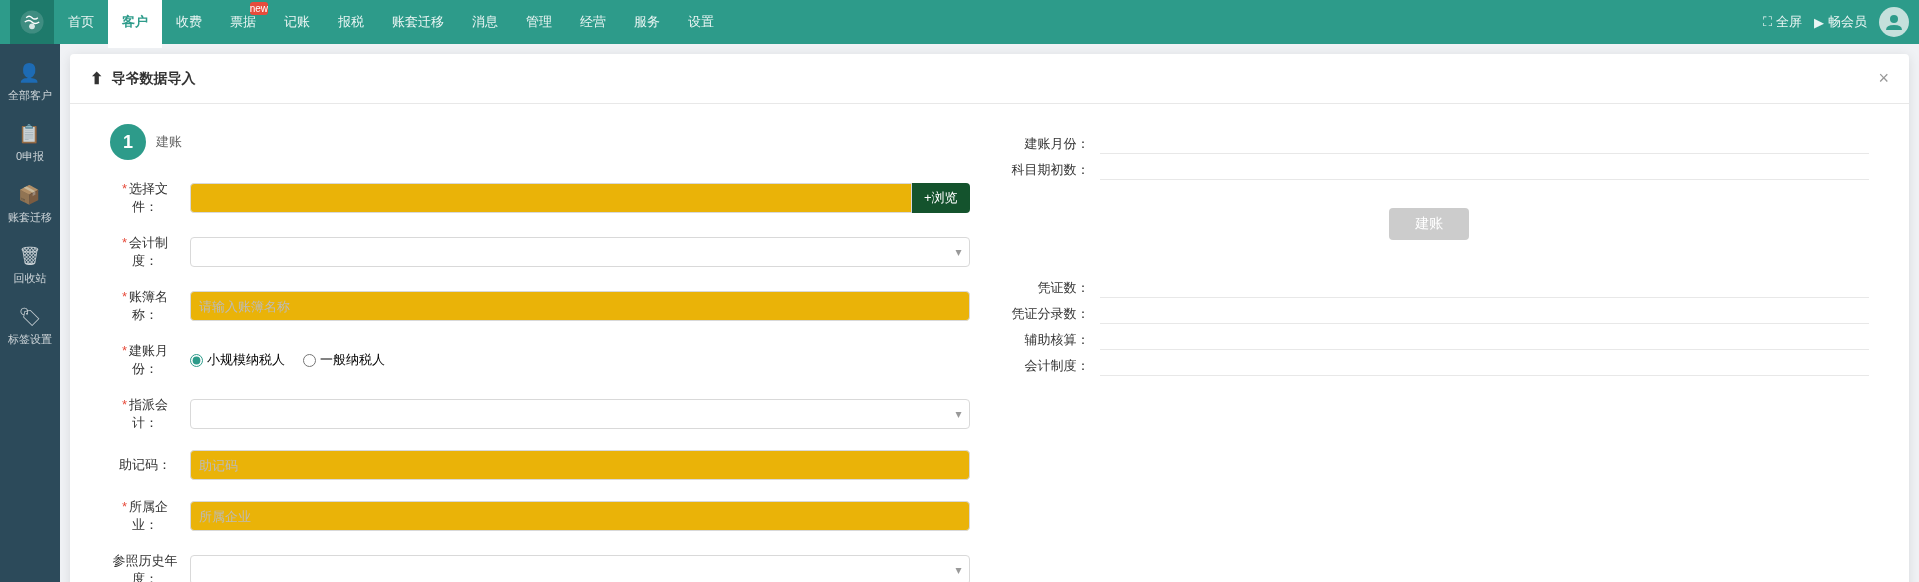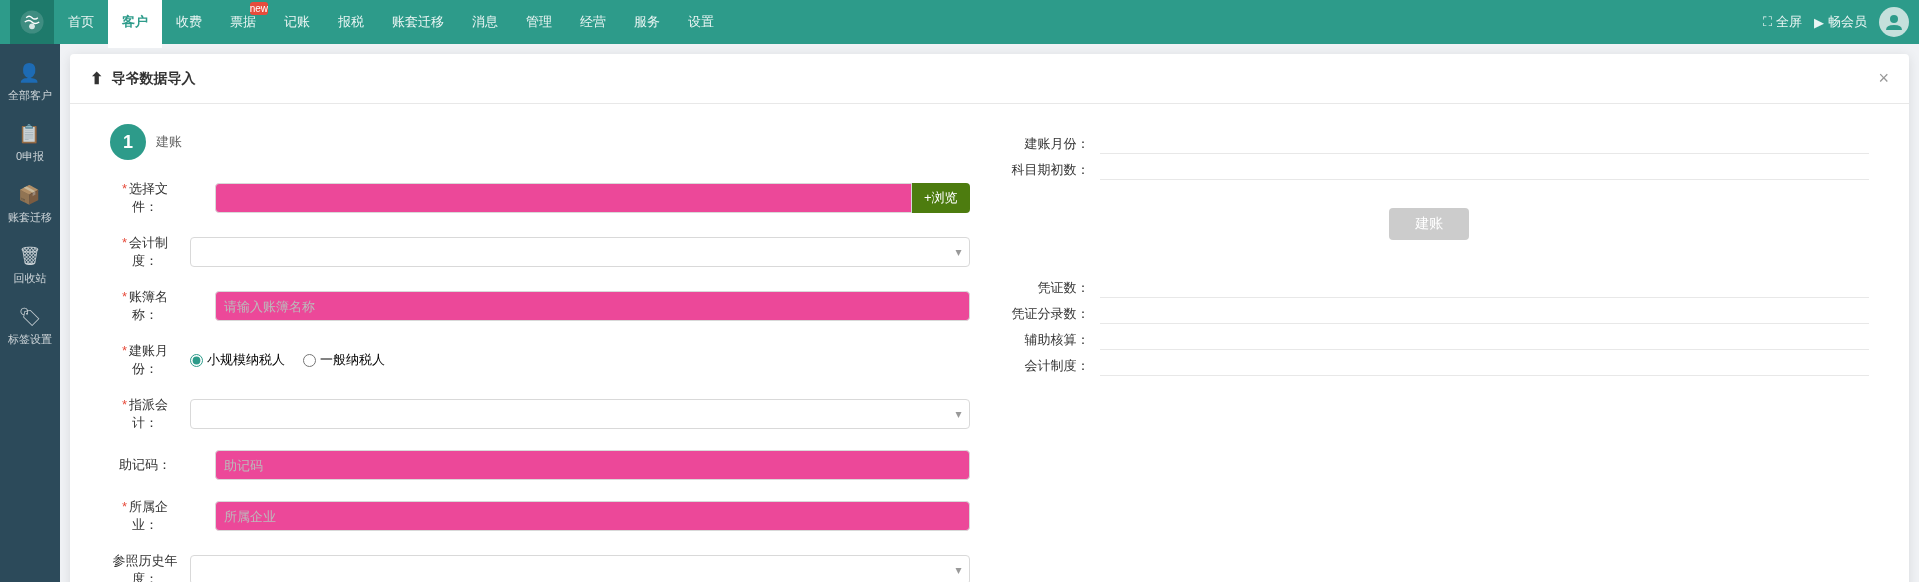--- a/index.html
+++ b/index.html
@@ -111,7 +111,7 @@
       padding: 0 8px; font-size: 13px; outline: none;
     }
     .browse-btn {
-      height: 30px; padding: 0 12px; background: #4d7c0f; color: #fff;
+      height: 30px; padding: 0 12px; background: #14532d; color: #fff;
       border: none; border-radius: 0 4px 4px 0; cursor: pointer; font-size: 13px; white-space: nowrap;
     }
 

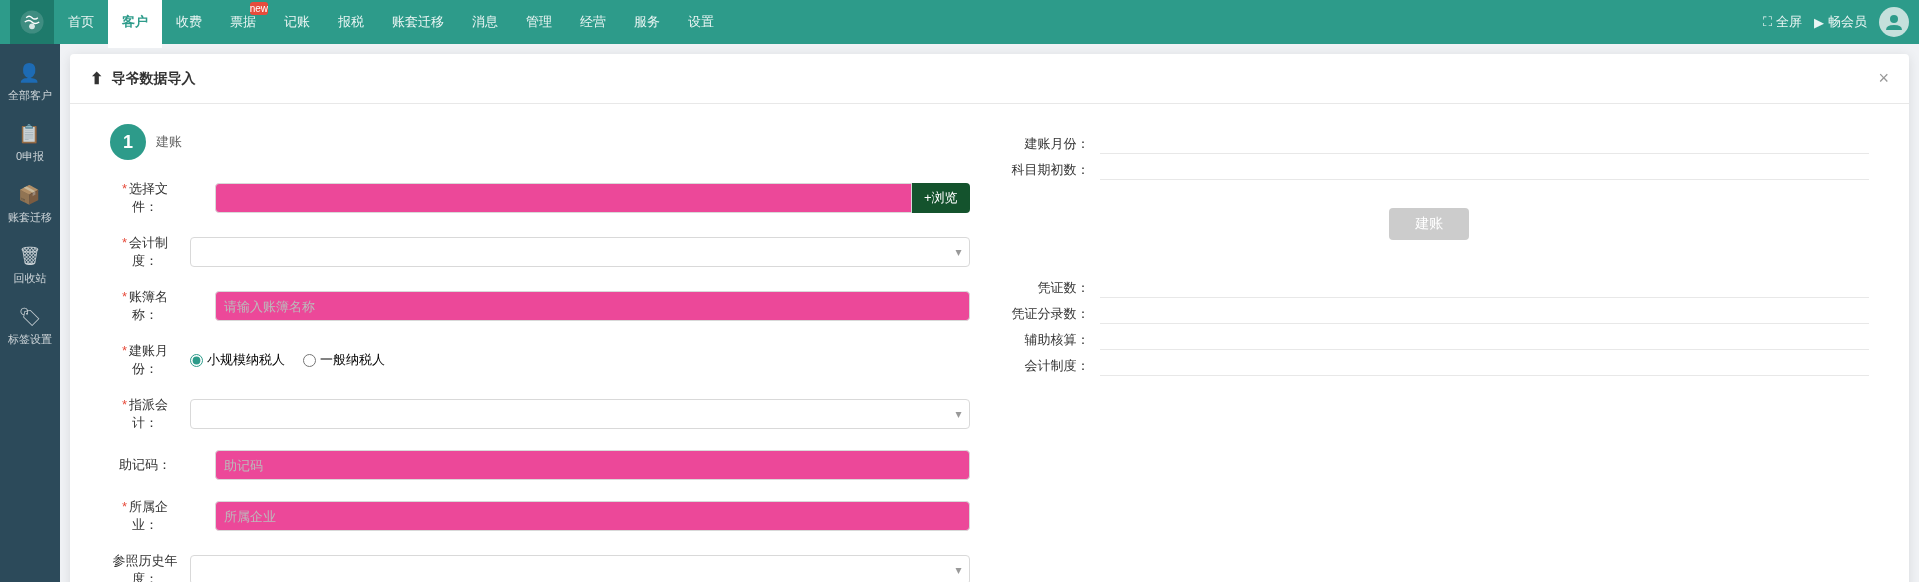--- a/index.html
+++ b/index.html
@@ -89,8 +89,7 @@
     .form-control {
       flex: 1; height: 30px; border: 1px solid #d9d9d9; border-radius: 4px;
       padding: 0 8px; font-size: 13px; color: #333; outline: none;
-      background: #ec4899;
-      margin-left: 25px;
+      background: #eab308;
     }
     .form-control::placeholder { color: #bbb; }
 

